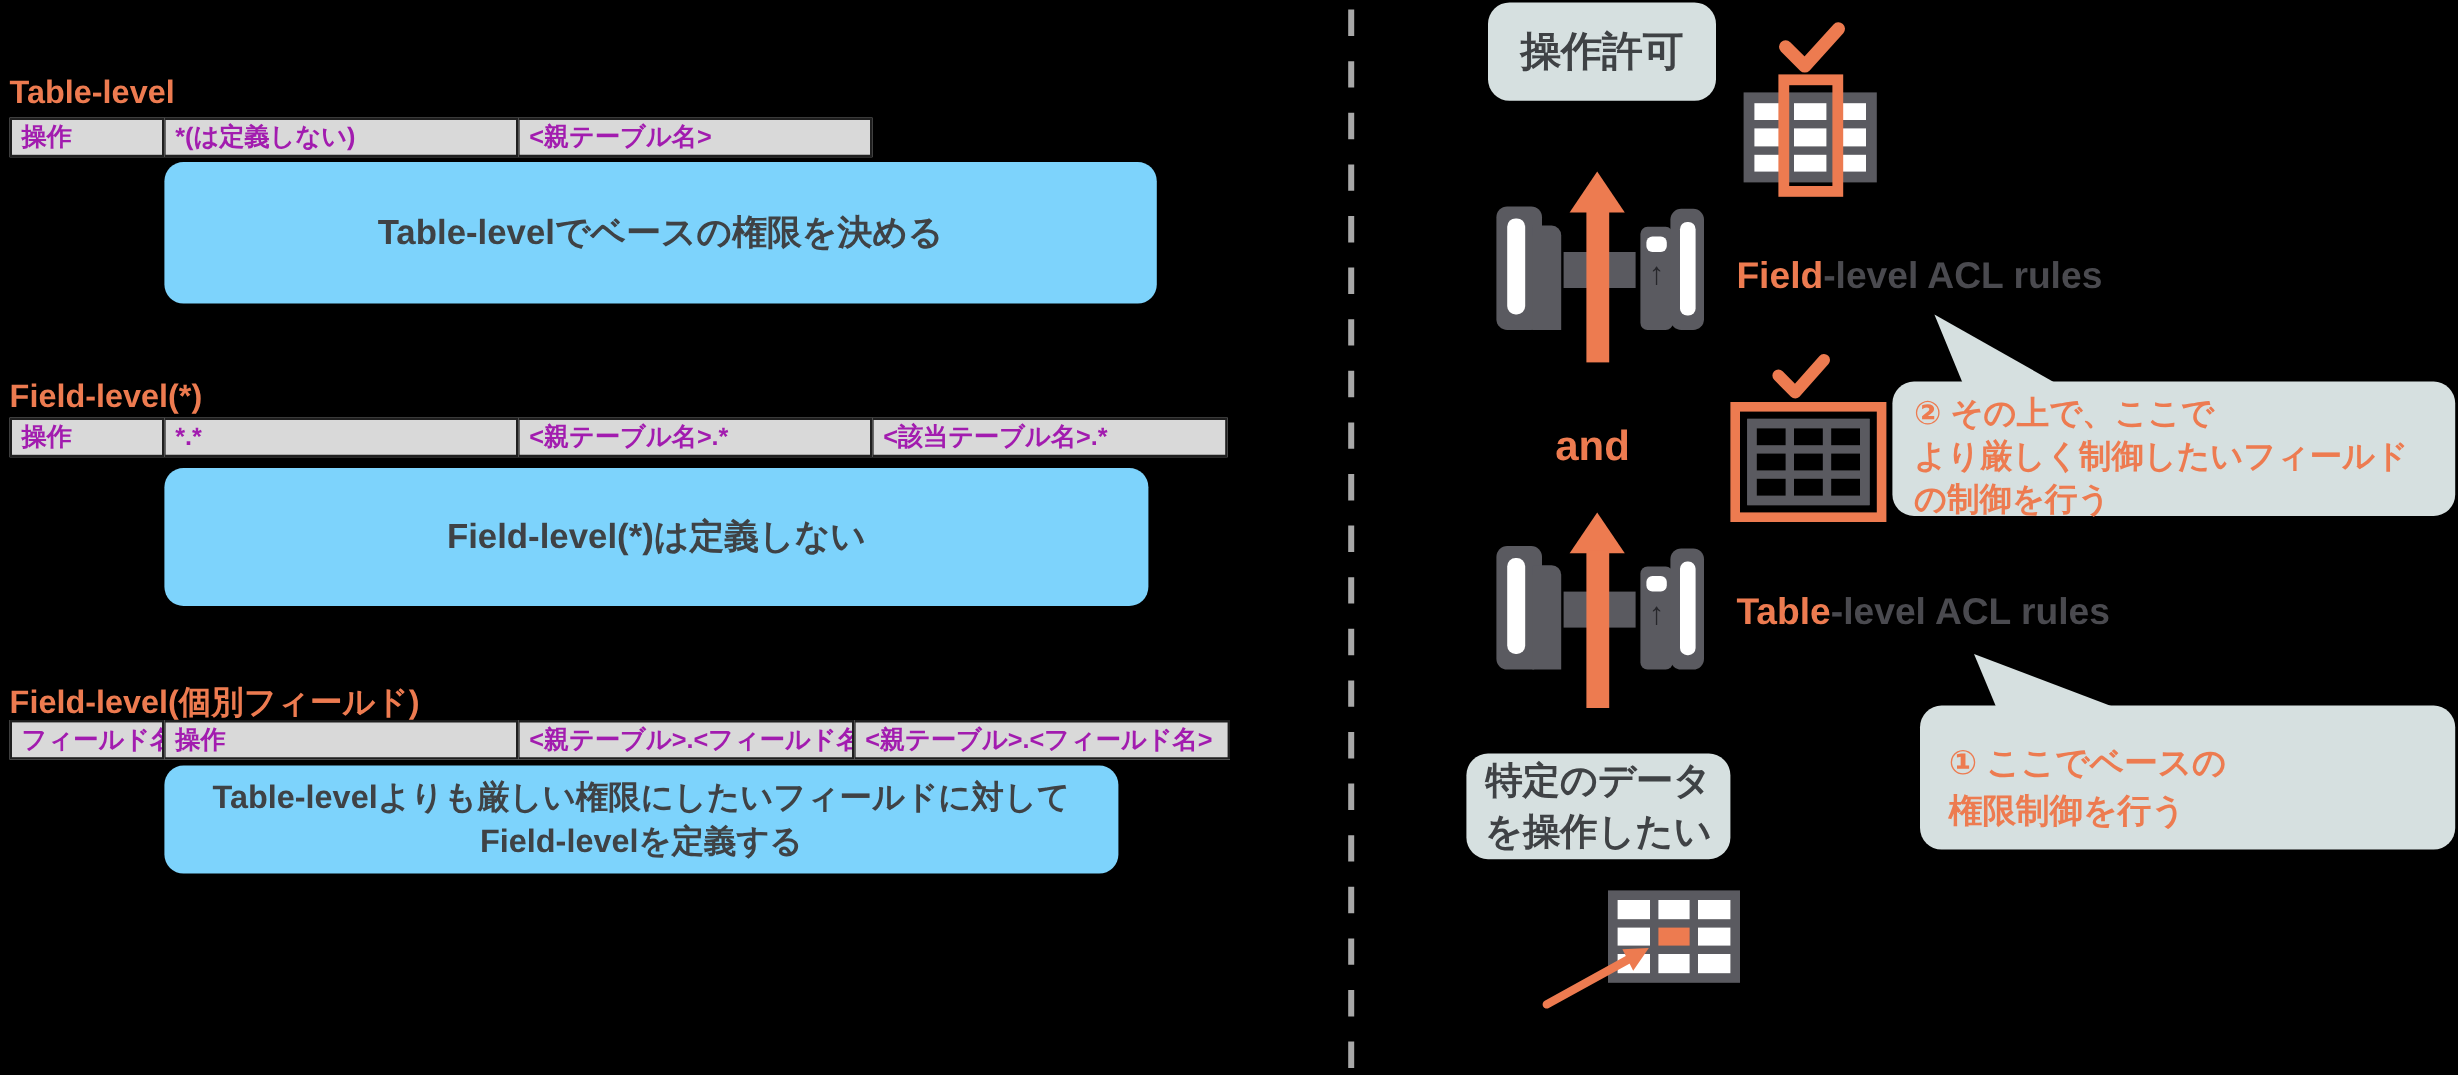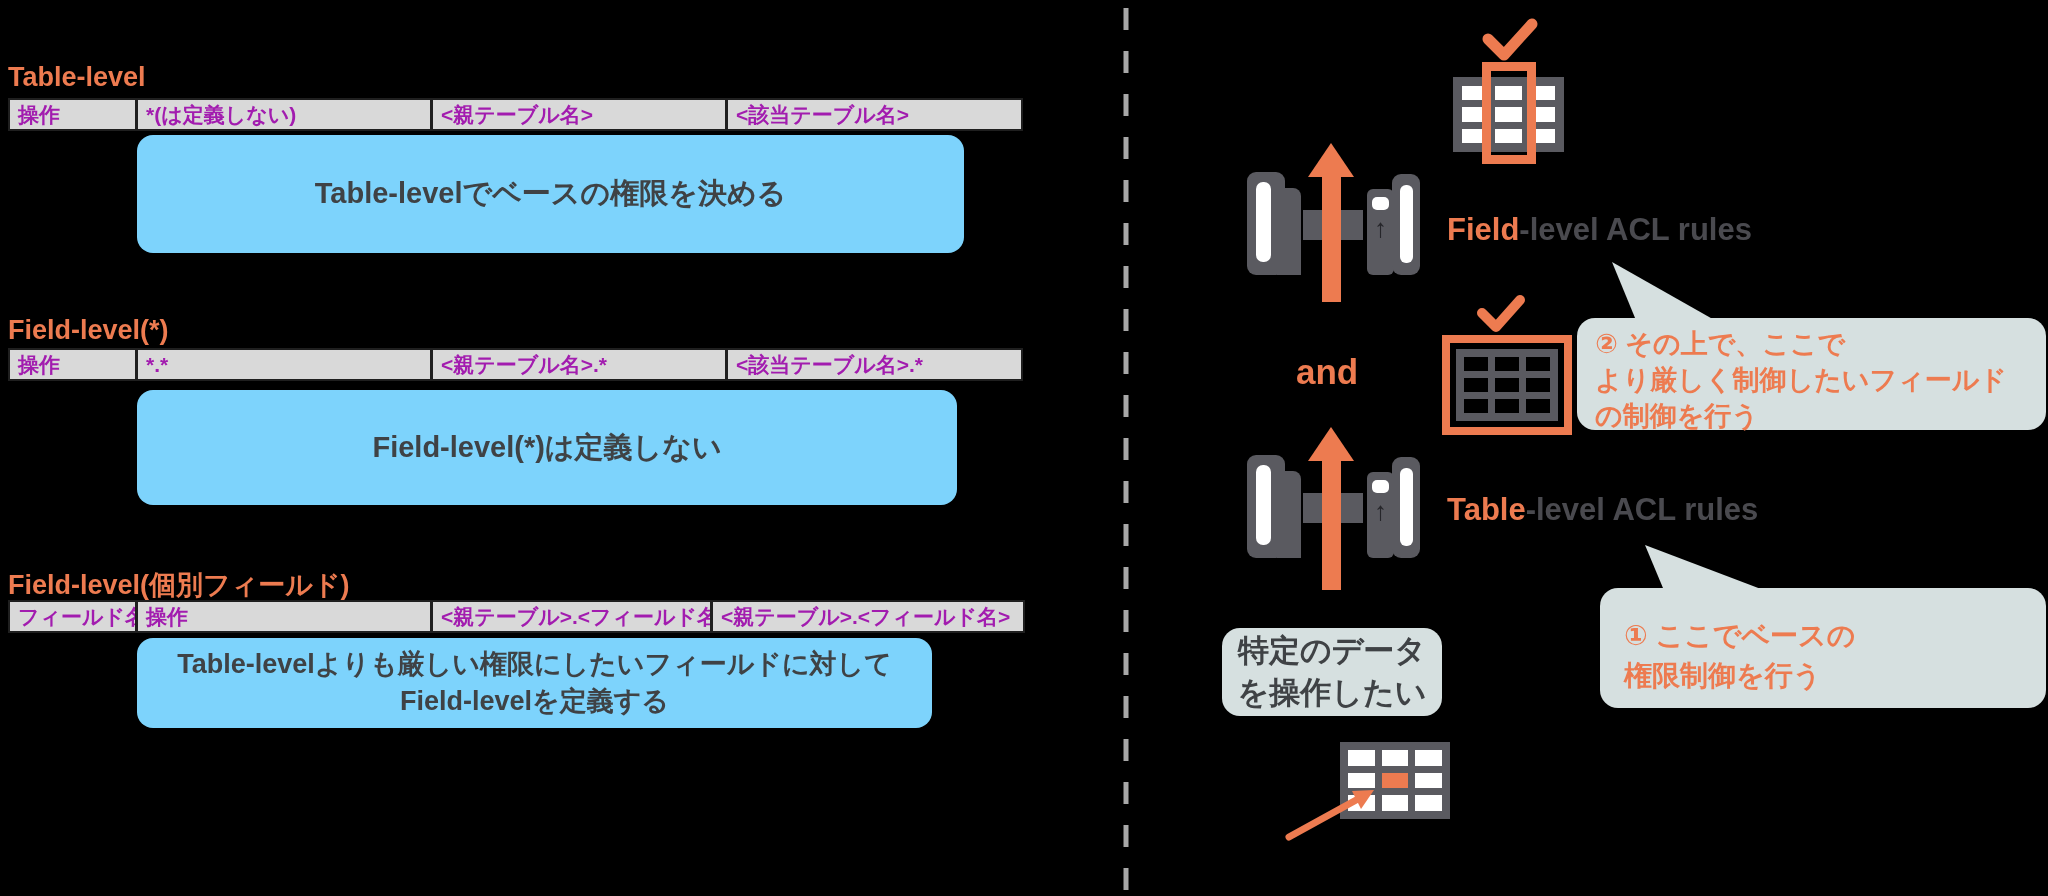--- a/index.html
+++ b/index.html
@@ -108,6 +108,9 @@
     <div>Field-levelを定義する</div>
   </div>
 
+  <div class="pill" style="left:1240px;top:2px;width:190px;height:82px;font-size:34px;">
+    <div>操作許可</div>
+  </div>
 
   <div class="ticon" style="left:1453px;top:77px;width:111px;height:75px;padding:9px;gap:7px;">
     <div class="tc"></div>

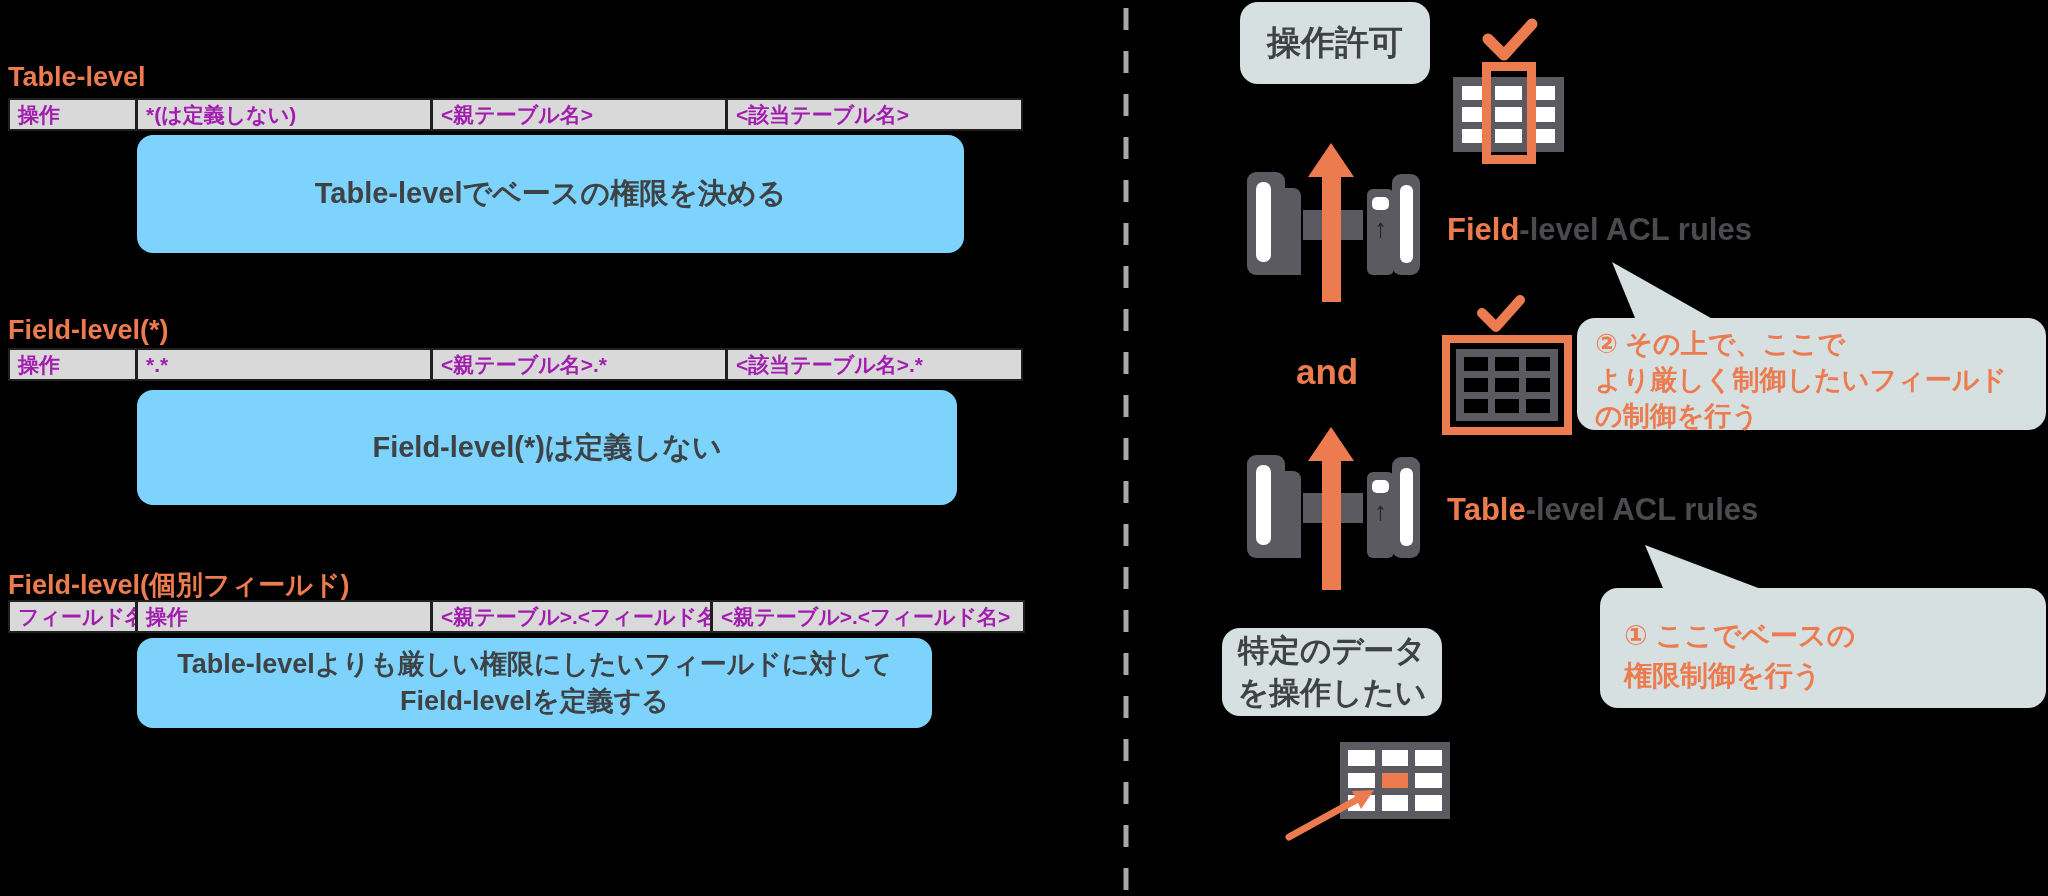--- a/index.html
+++ b/index.html
@@ -79,7 +79,6 @@
     <div class="acl-cell" style="width:129px;">操作</div>
     <div class="acl-cell" style="width:295px;">*(は定義しない)</div>
     <div class="acl-cell" style="width:295px;">&lt;親テーブル名&gt;</div>
-    <div class="acl-cell" style="width:296px;">&lt;該当テーブル名&gt;</div>
   </div>
   <div class="note" style="left:137px;top:135px;width:827px;height:118px;font-size:29px;">
     <div>Table-levelでベースの権限を決める</div>

